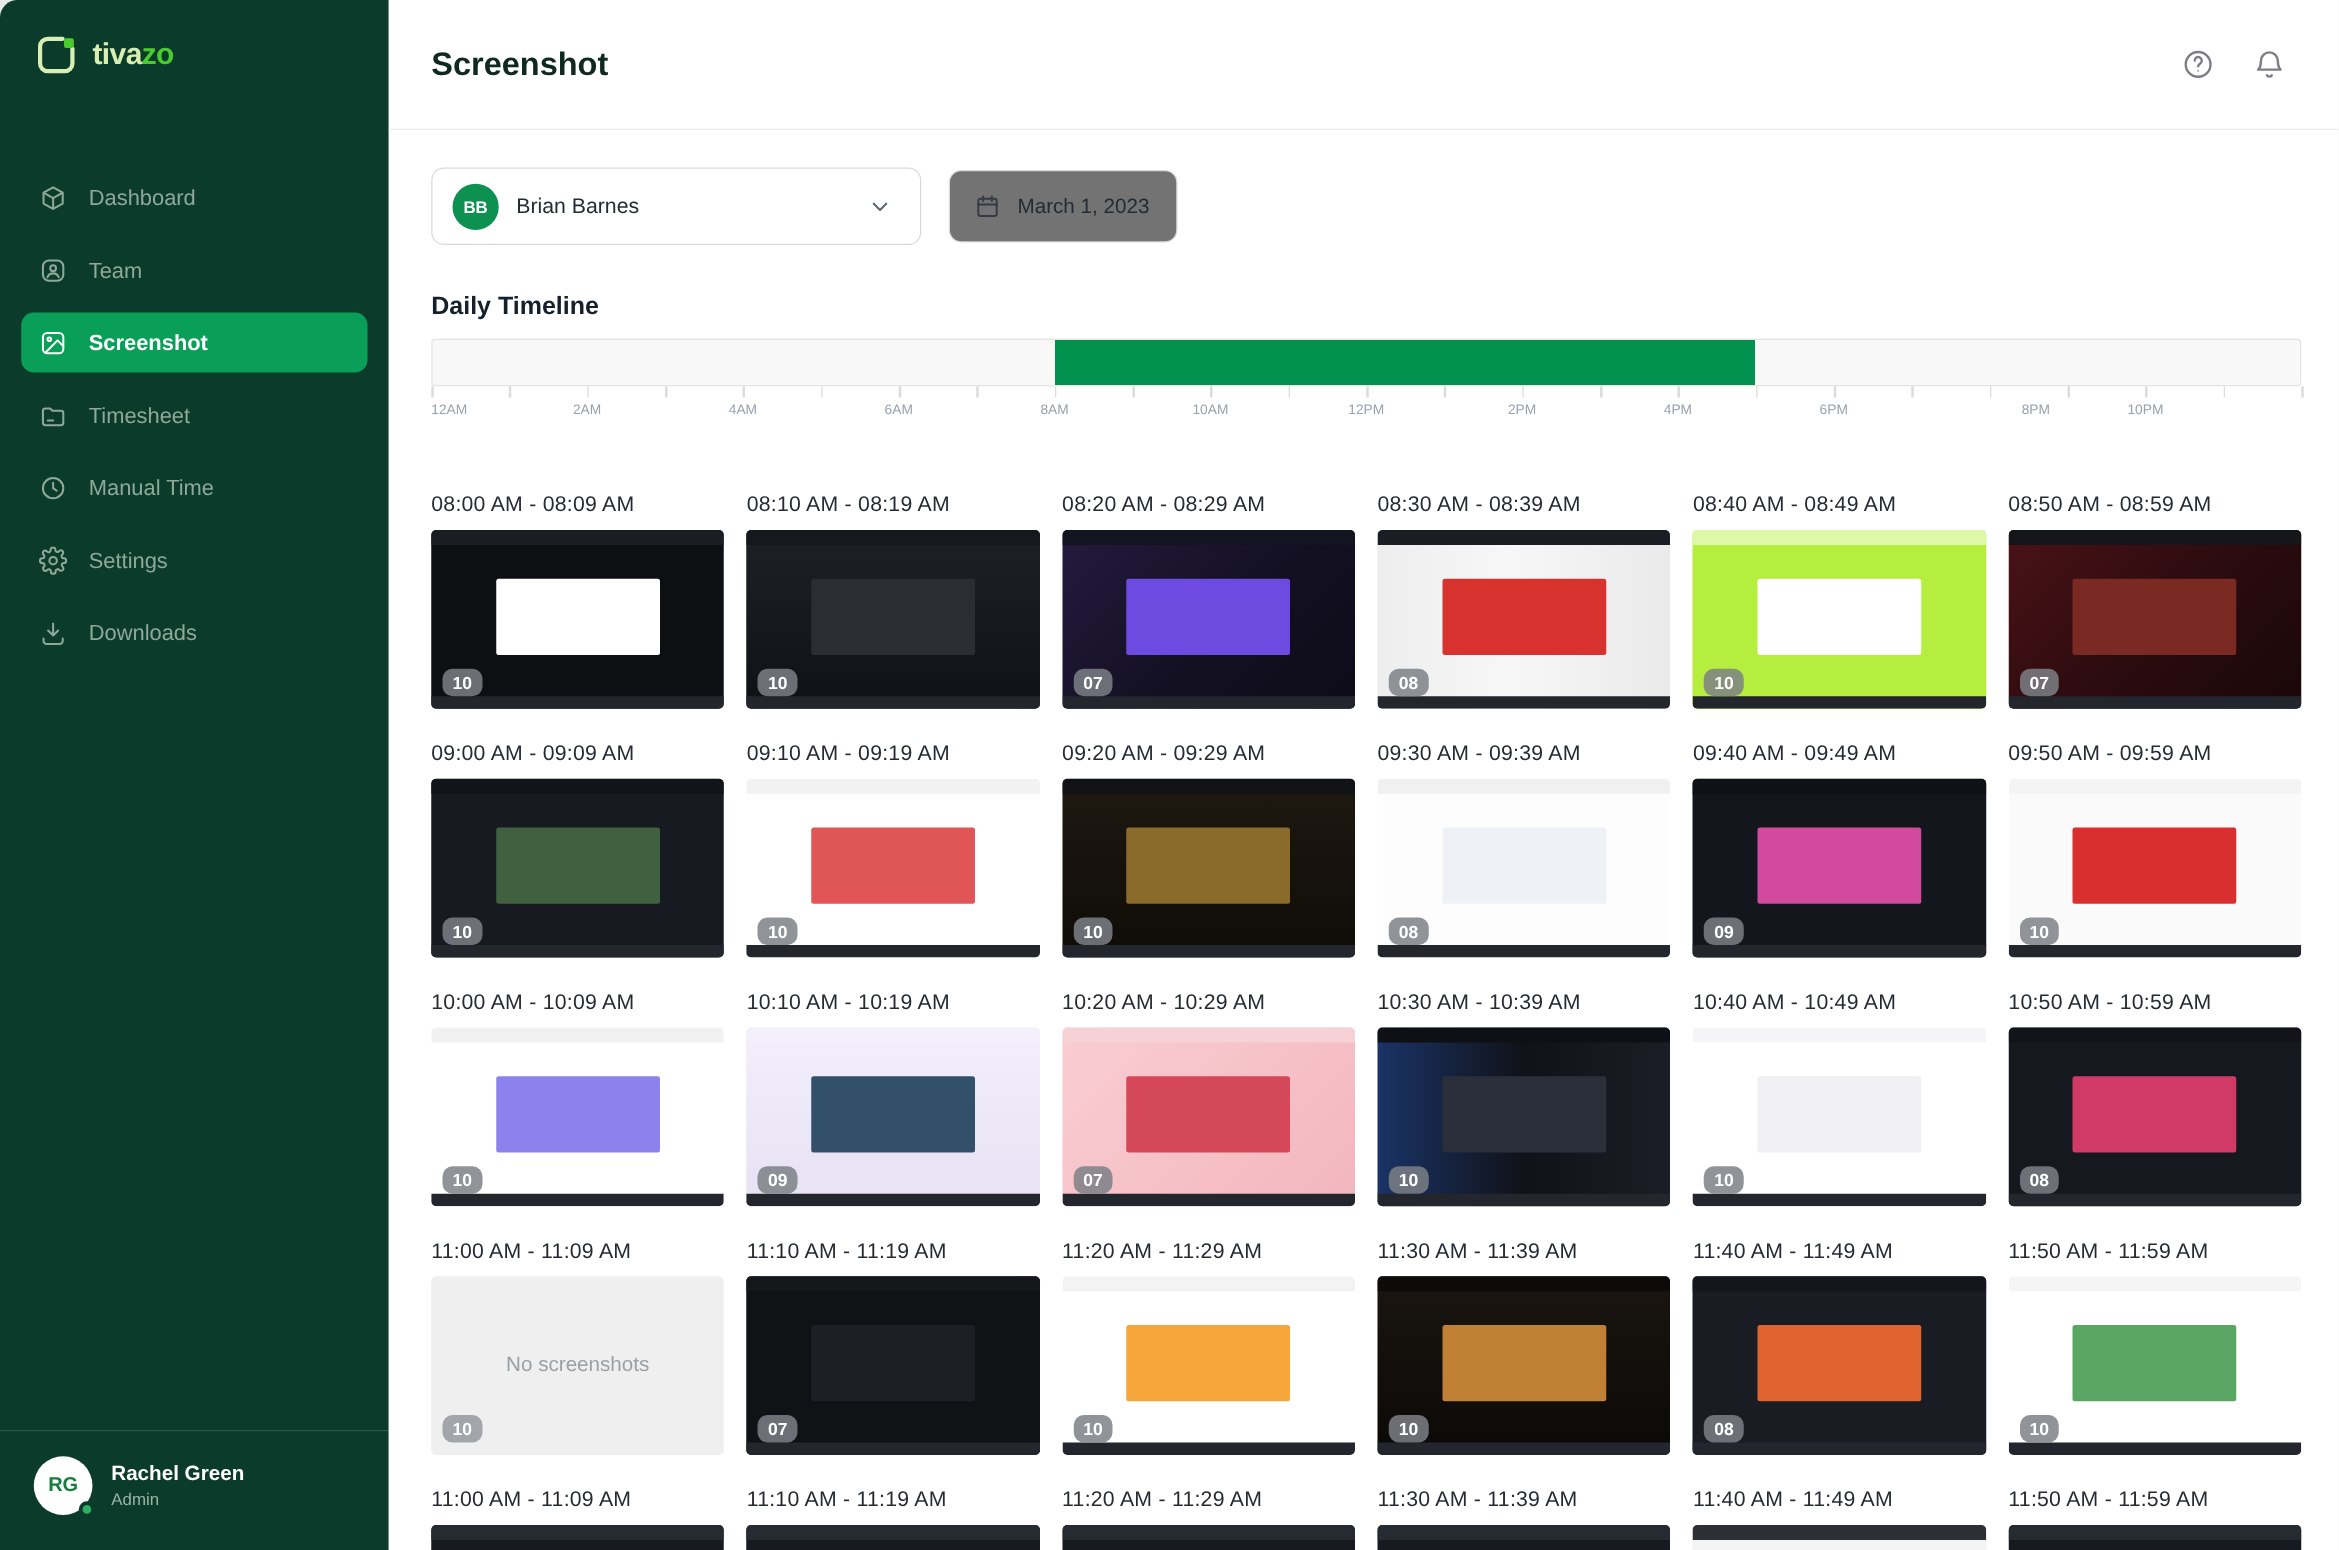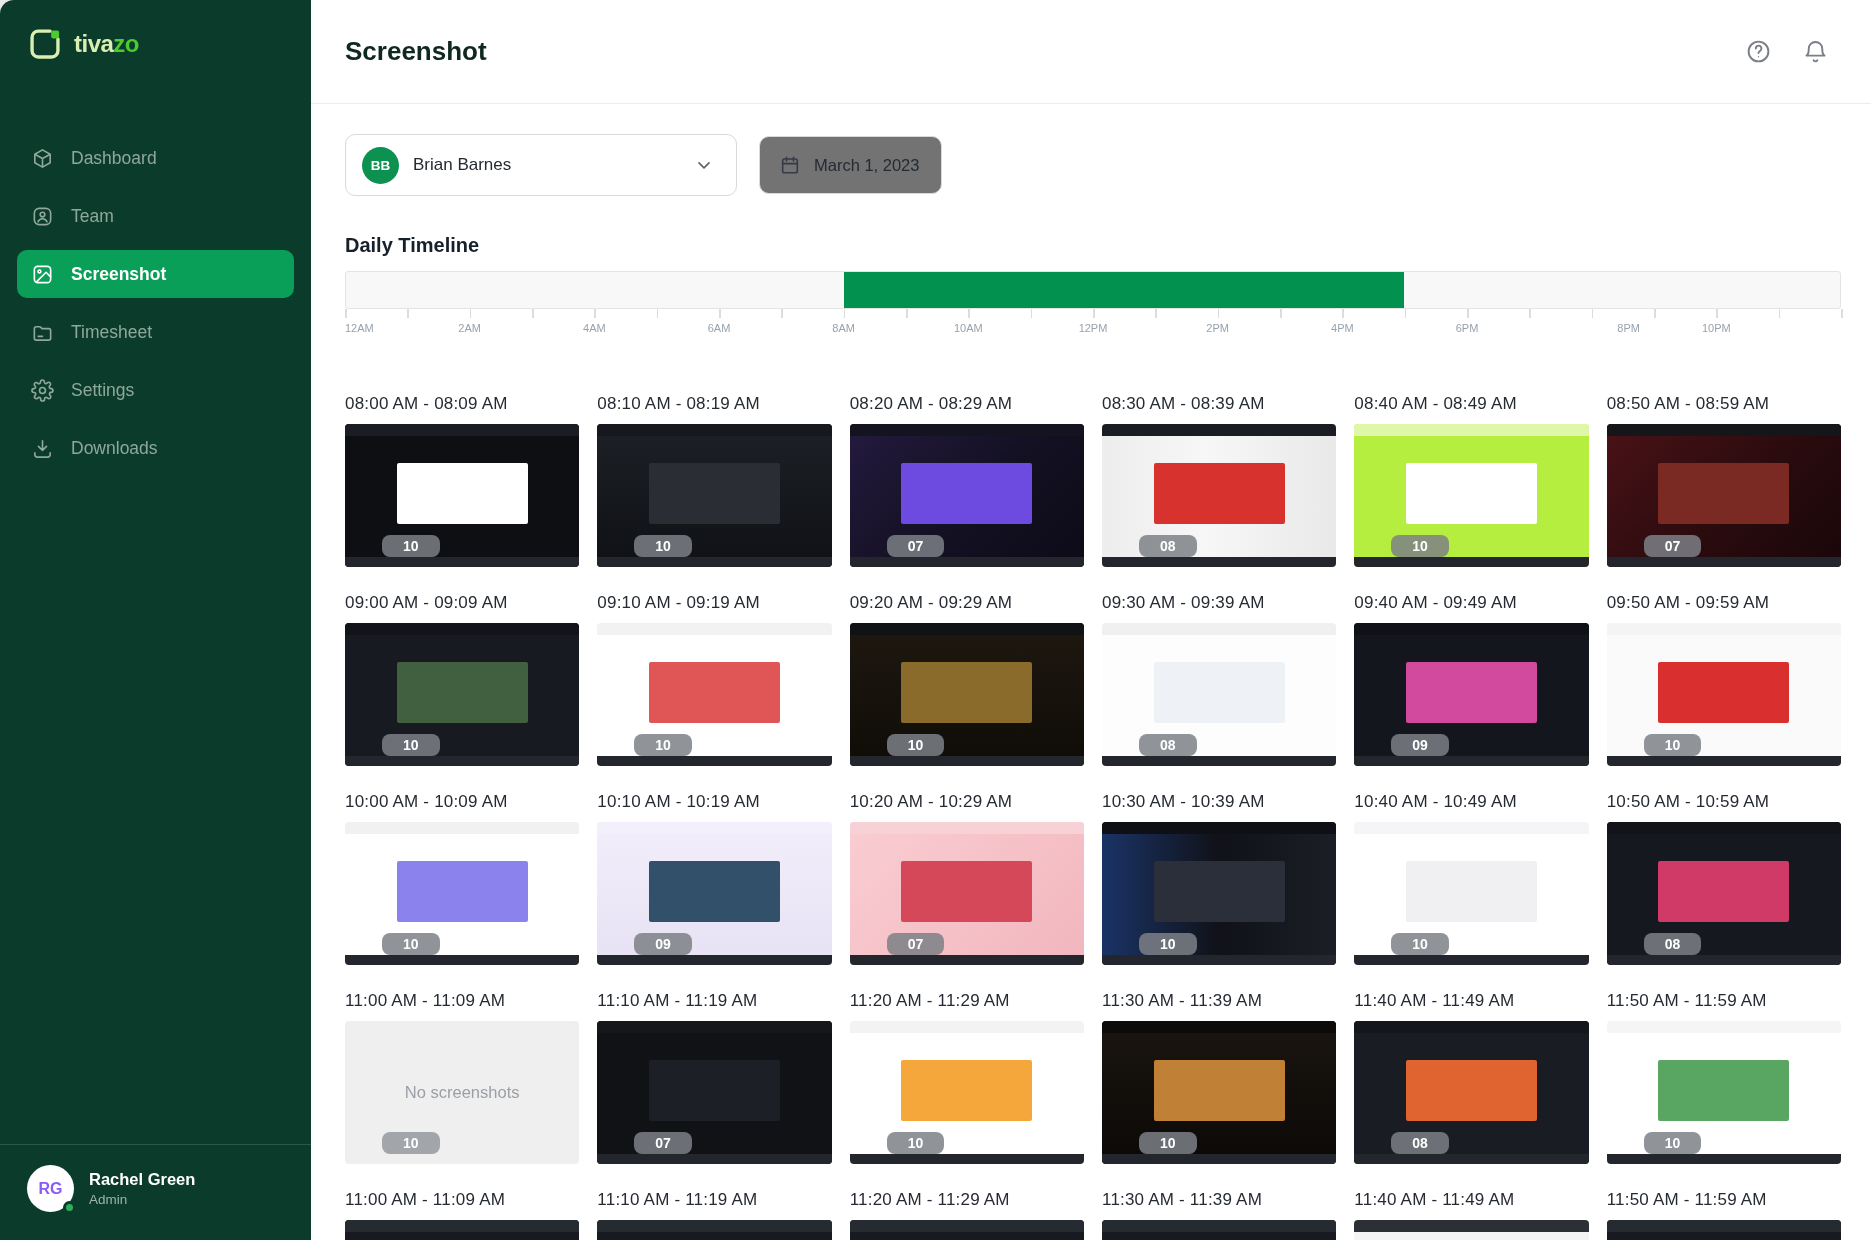--- a/index.html
+++ b/index.html
@@ -128,6 +128,15 @@
             </svg>
         </span>
         <span>Timesheet</span>
+      </div>
+      <div class="nav-item">
+        <span class="nav-icon">
+          <svg viewBox="0 0 24 24" fill="none" stroke="currentColor" stroke-width="1.7" stroke-linecap="round" stroke-linejoin="round">
+              <circle cx="12" cy="12" r="8.5"></circle>
+              <path d="M12 7.5V12l3 2.2"></path>
+            </svg>
+        </span>
+        <span>Manual Time</span>
       </div>
       <div class="nav-item">
         <span class="nav-icon">

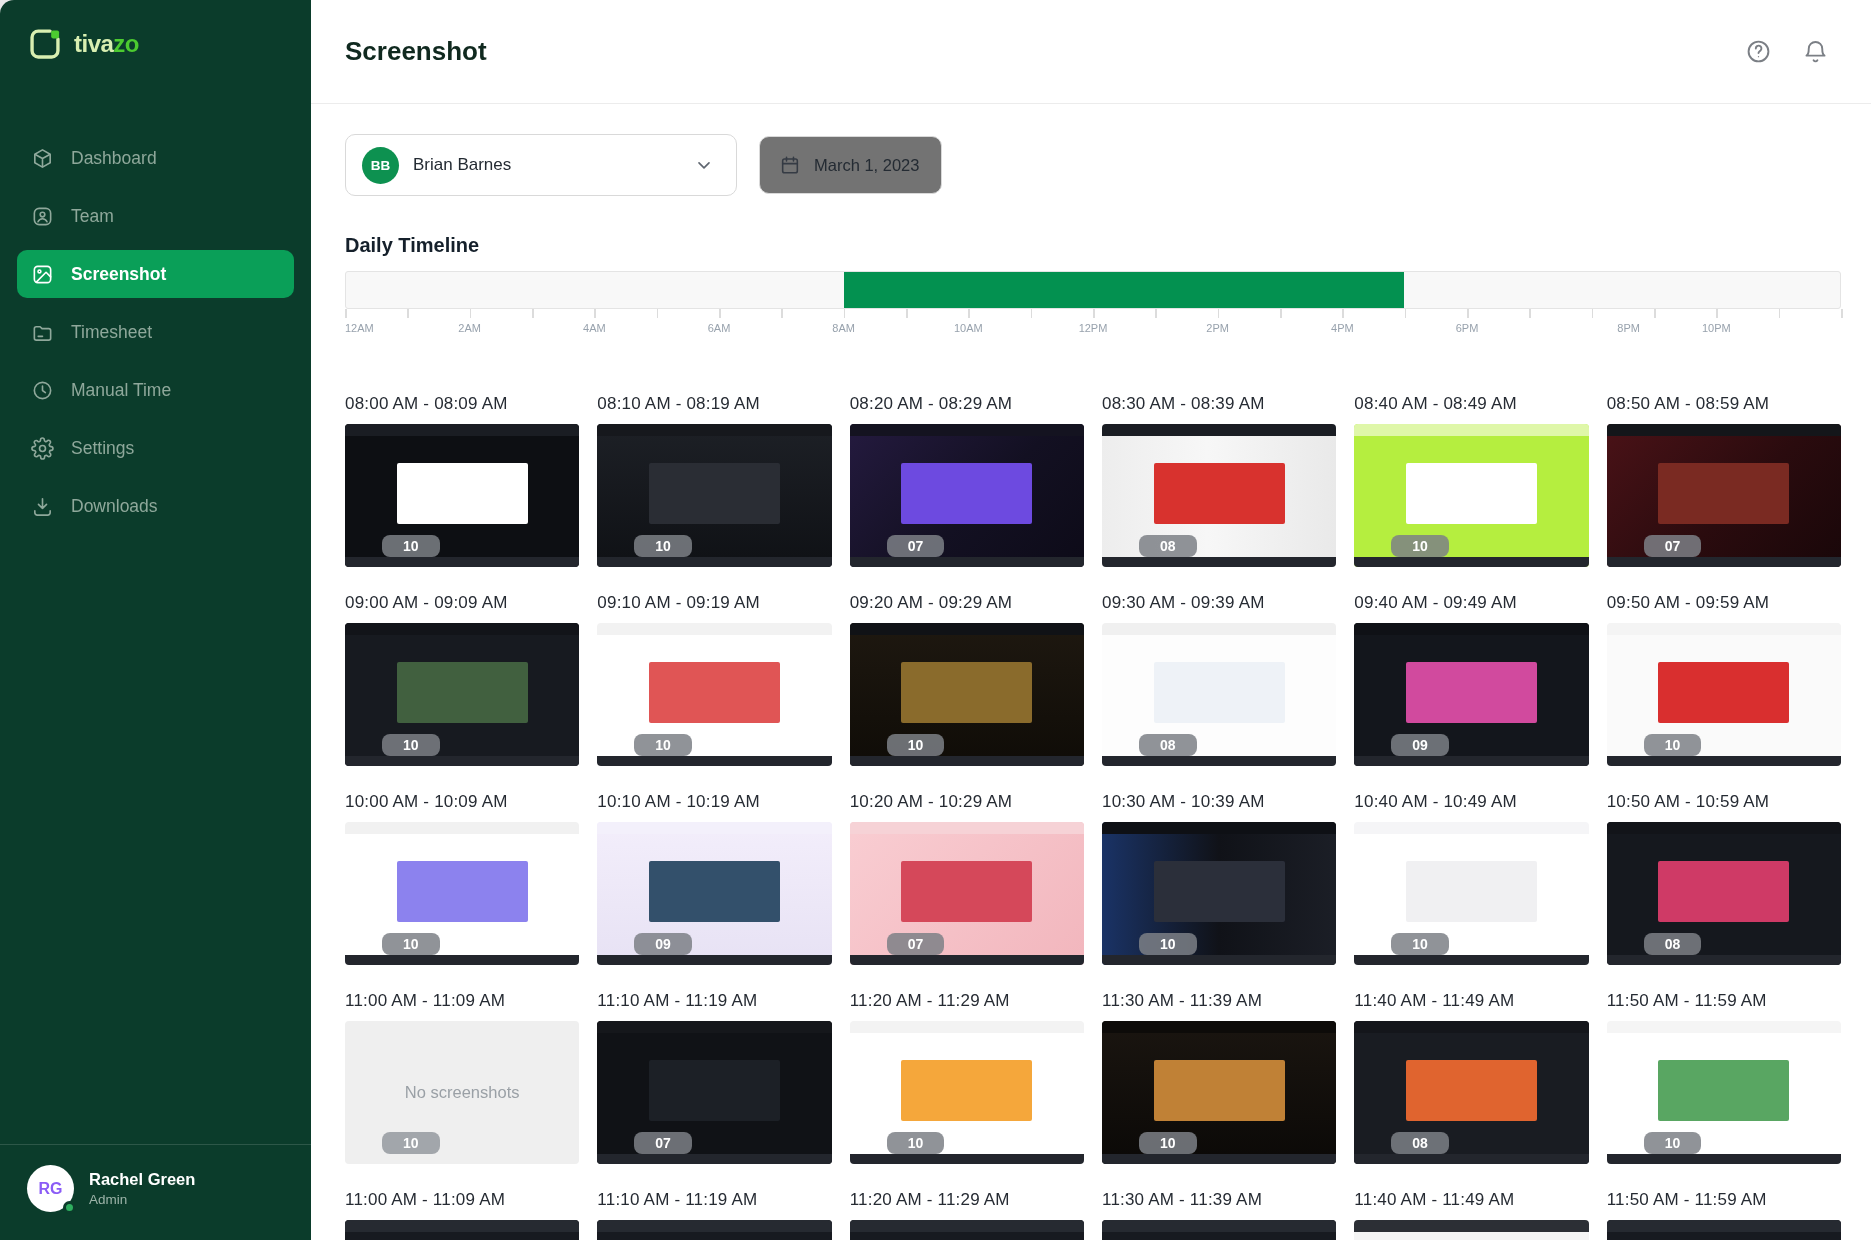--- a/index.html
+++ b/index.html
@@ -73,7 +73,7 @@
   .thumb.empty { background:#efefef; display:flex; align-items:center; justify-content:center; cursor:default; }
   .no-shots { color:#9aa0a6; font-size:16.5px; }
   .badge { position:absolute; left:9px; bottom:10px; color:#fff; font-size:14px; font-weight:700;
-           padding:4px 21px; border-radius:8px; line-height:1; background:rgba(125,128,134,.85);margin-left:28px; }
+           padding:4px 8px; border-radius:8px; line-height:1; background:rgba(125,128,134,.85); }
   .thumb.empty .badge { background:#a2a6ab; }
 </style>
 </head>

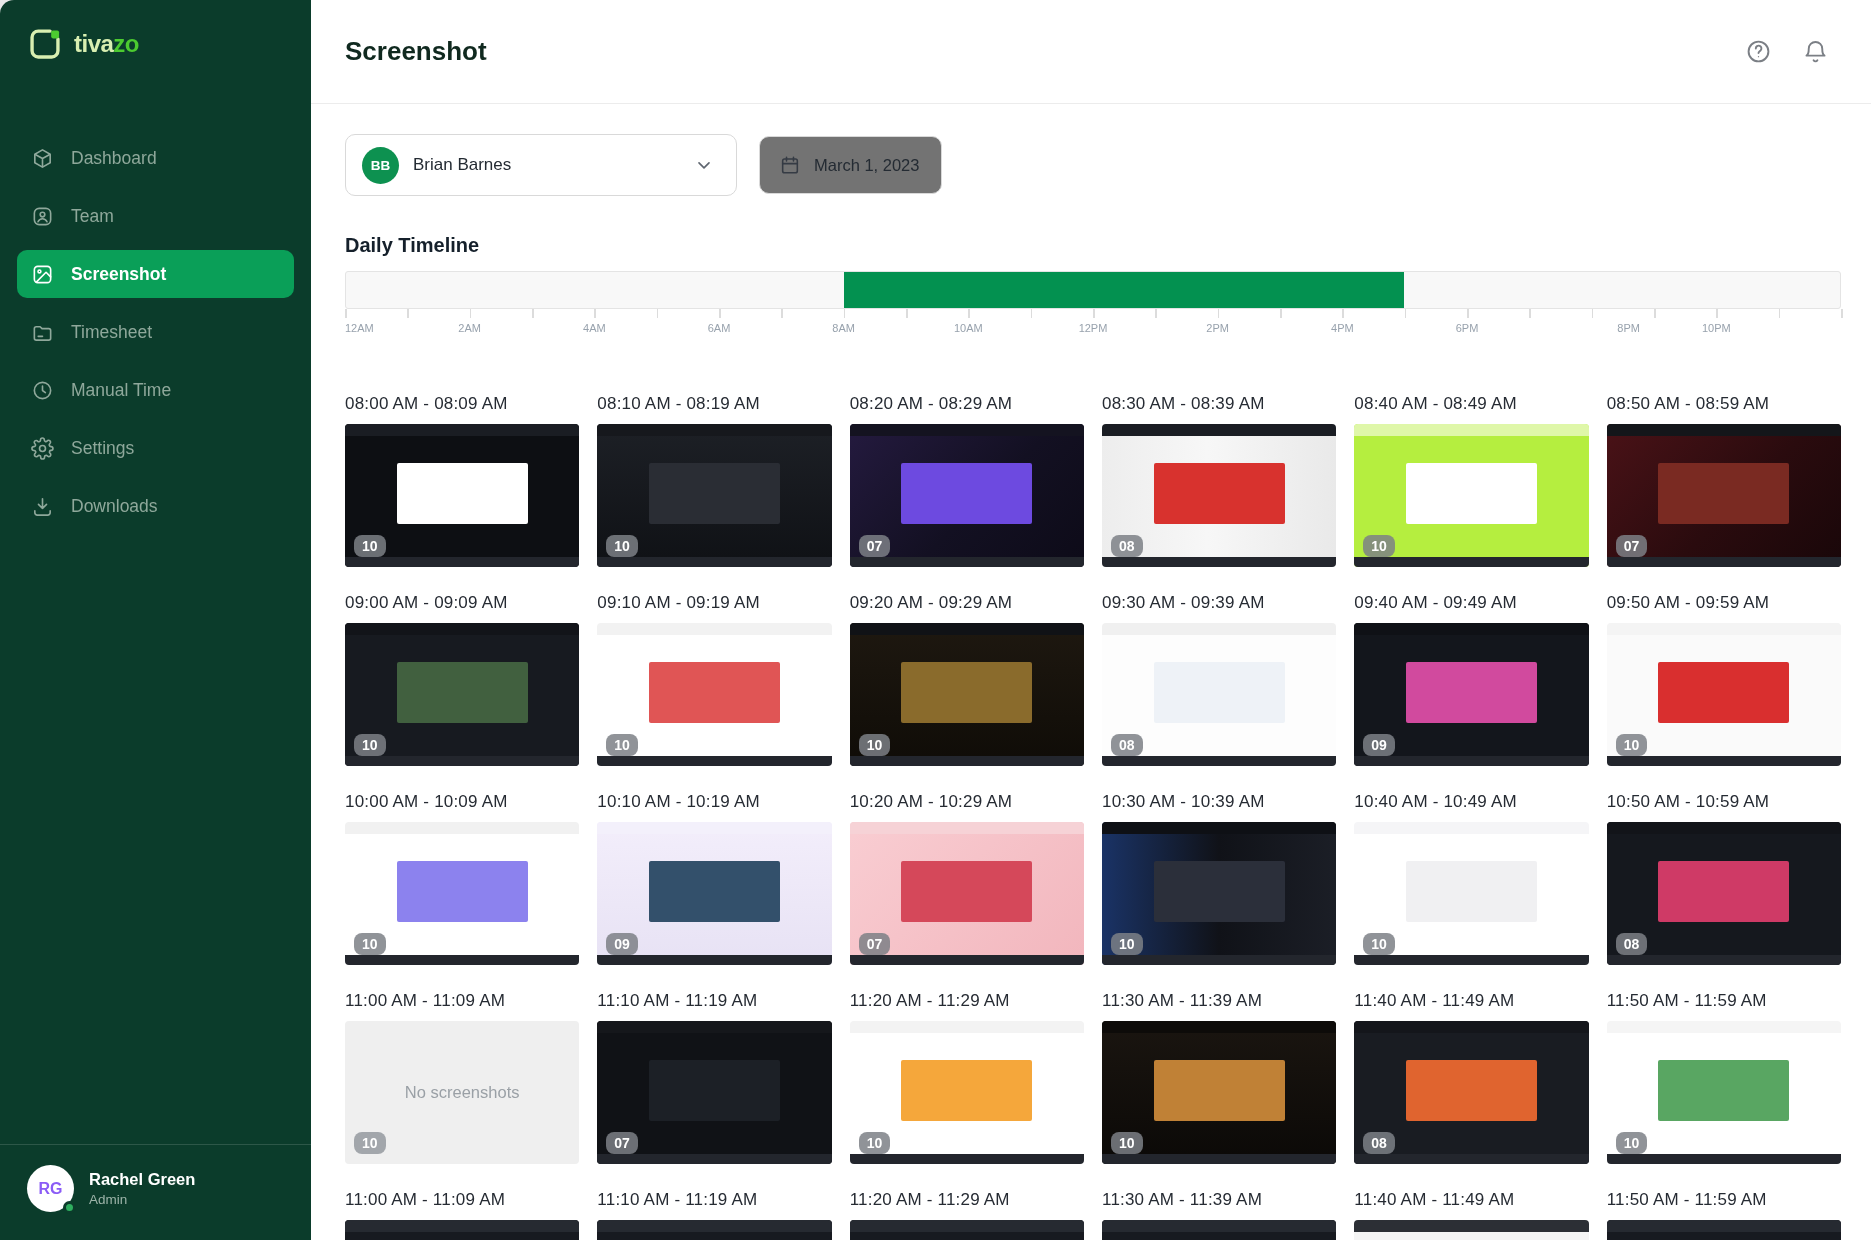--- a/index.html
+++ b/index.html
@@ -21,7 +21,7 @@
   .user-box { margin-top:auto; border-top:1px solid rgba(255,255,255,.14); padding:20px 24px 28px 27px;
               display:flex; align-items:center; gap:15px; }
   .avatar-wrap { position:relative; width:47px; height:47px; }
-  .avatar { width:47px; height:47px; border-radius:50%; background:#ffffff; color:#8b5cf6; font-size:16px; font-weight:700;
+  .avatar { width:47px; height:47px; border-radius:50%; background:#ffffff; color:#15803d; font-size:16px; font-weight:700;
             display:flex; align-items:center; justify-content:center; }
   .status-dot { position:absolute; right:-2px; bottom:-2px; width:13px; height:13px; border-radius:50%;
                 background:var(--status_online,#2fae5f); border:3.5px solid var(--sidebar_bg,#0b3c2b); }

